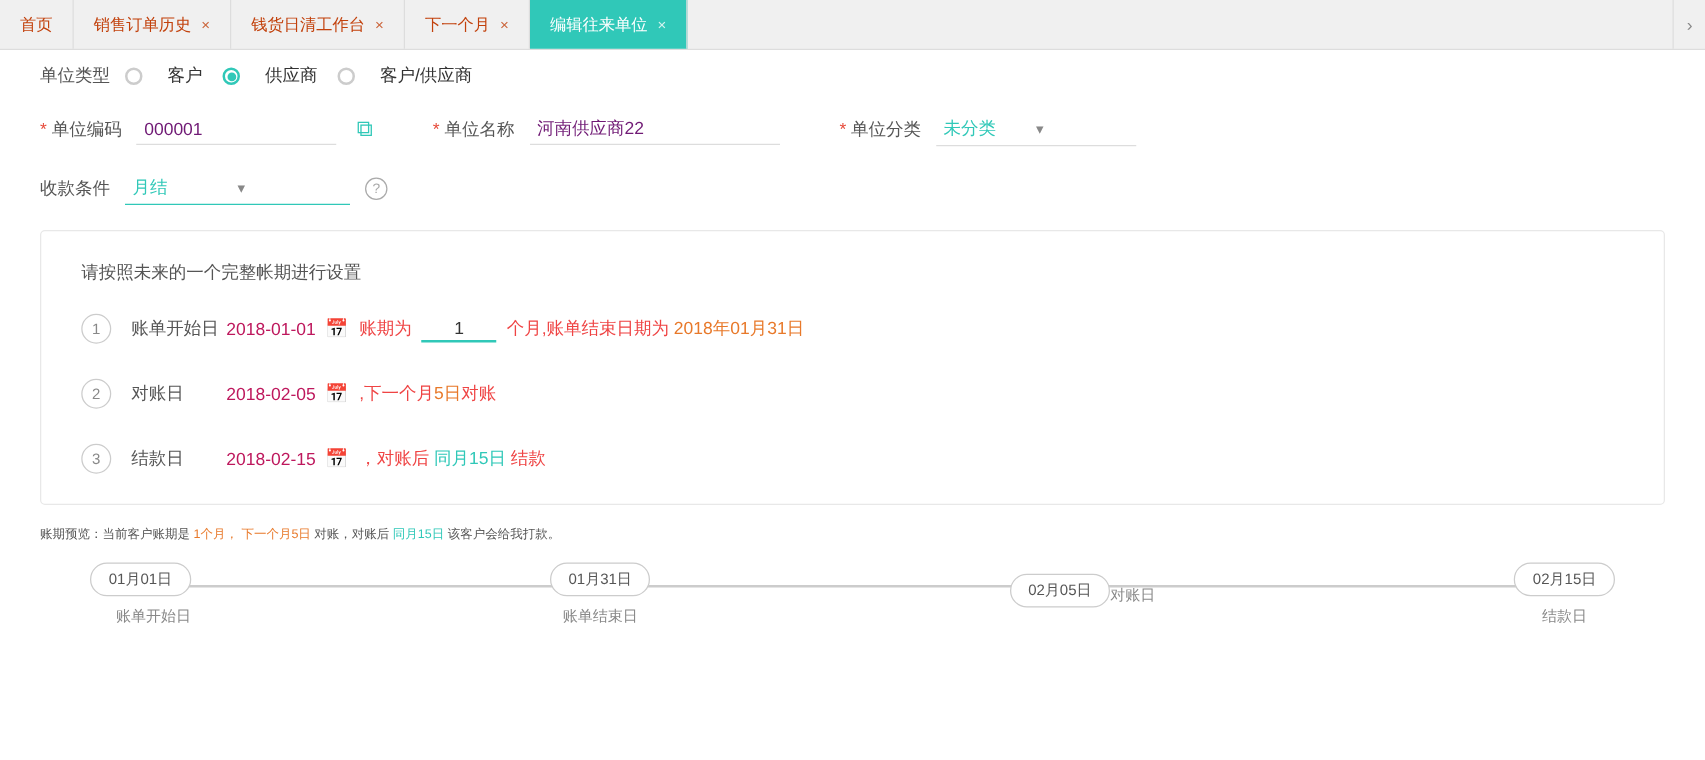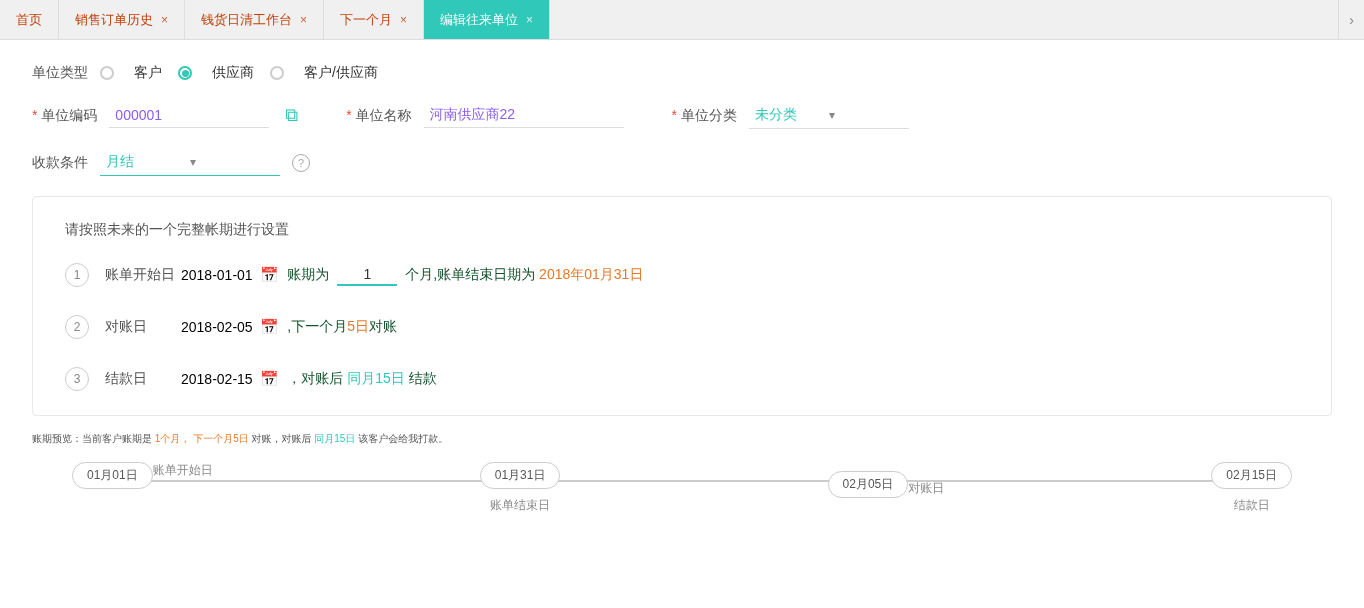--- a/index.html
+++ b/index.html
@@ -19,7 +19,7 @@
     .tab-arrow { margin-left: auto; padding: 0 10px; display: flex; align-items: center; color: #888; cursor: pointer; border-left: 1px solid #ddd; }
 
     
-    .content { background: #fff; padding: 24px 32px; min-height: calc(100vh - 40px); }
+    .content { background: #fff; padding: 12px 32px; min-height: calc(100vh - 40px); }
 
     
     .form-row { display: flex; align-items: center; margin-bottom: 20px; flex-wrap: wrap; gap: 8px; }

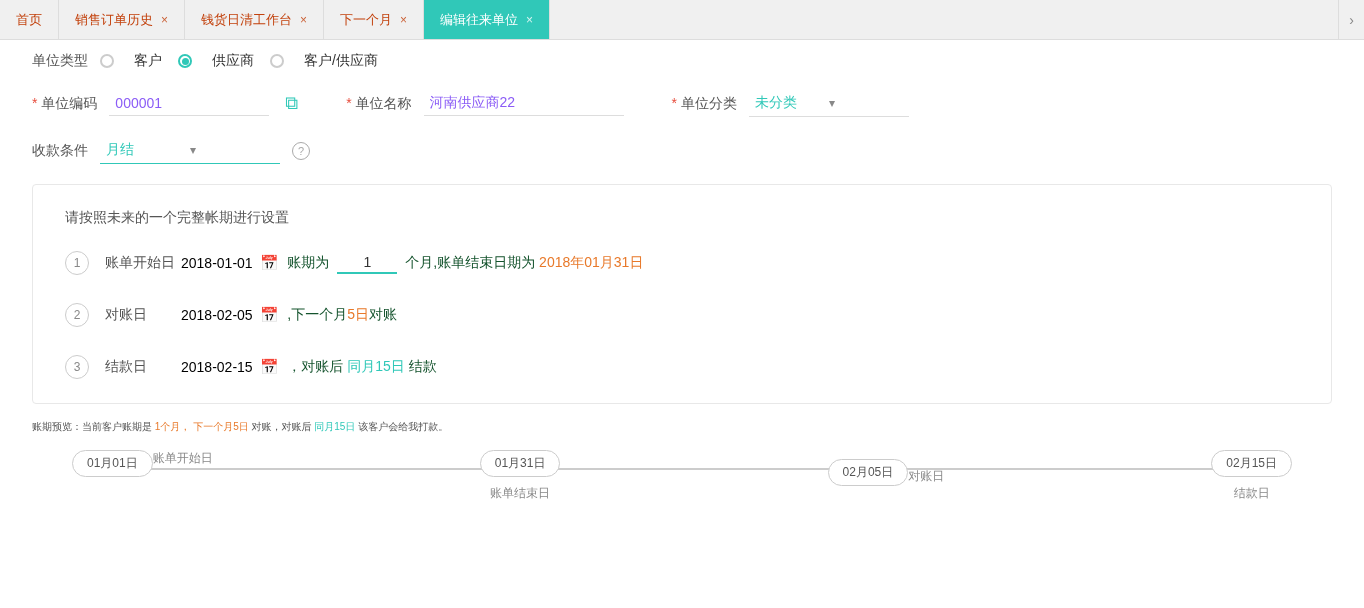--- a/index.html
+++ b/index.html
@@ -35,7 +35,7 @@
 
     
     .input-field {
-      border: none; border-bottom: 1px solid #ddd; padding: 4px 6px; font-size: 14px; color: #8b5cf6;
+      border: none; border-bottom: 1px solid #ddd; padding: 4px 6px; font-size: 14px; color: #701a75;
       outline: none; width: 180px;
     }
 

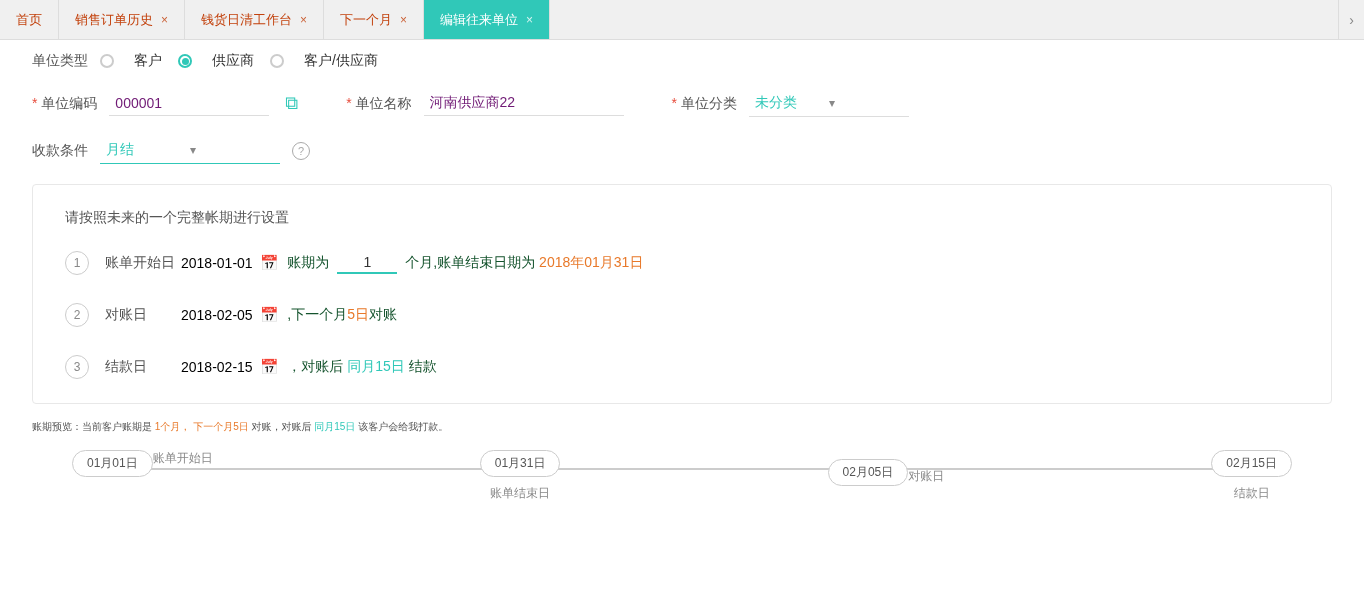--- a/index.html
+++ b/index.html
@@ -52,7 +52,7 @@
     .step-row { display: flex; align-items: center; margin-bottom: 28px; }
     .step-num { width: 24px; height: 24px; border-radius: 50%; border: 1px solid #ccc; display: flex; align-items: center; justify-content: center; font-size: 12px; color: #888; margin-right: 16px; flex-shrink: 0; }
     .step-label { color: #555; margin-right: 16px; white-space: nowrap; width: 60px; }
-    .step-date { color: #000000; margin-right: 8px; white-space: nowrap; }
+    .step-date { color: #be185d; margin-right: 8px; white-space: nowrap; }
     .cal-icon { color: #30c8b8; margin-right: 8px; cursor: pointer; font-size: 15px; }
     .step-desc { color: #14532d; }
     .input-period { border: none; border-bottom: 2px solid #30c8b8; width: 60px; text-align: center; padding: 2px 4px; font-size: 14px; color: #333; outline: none; }

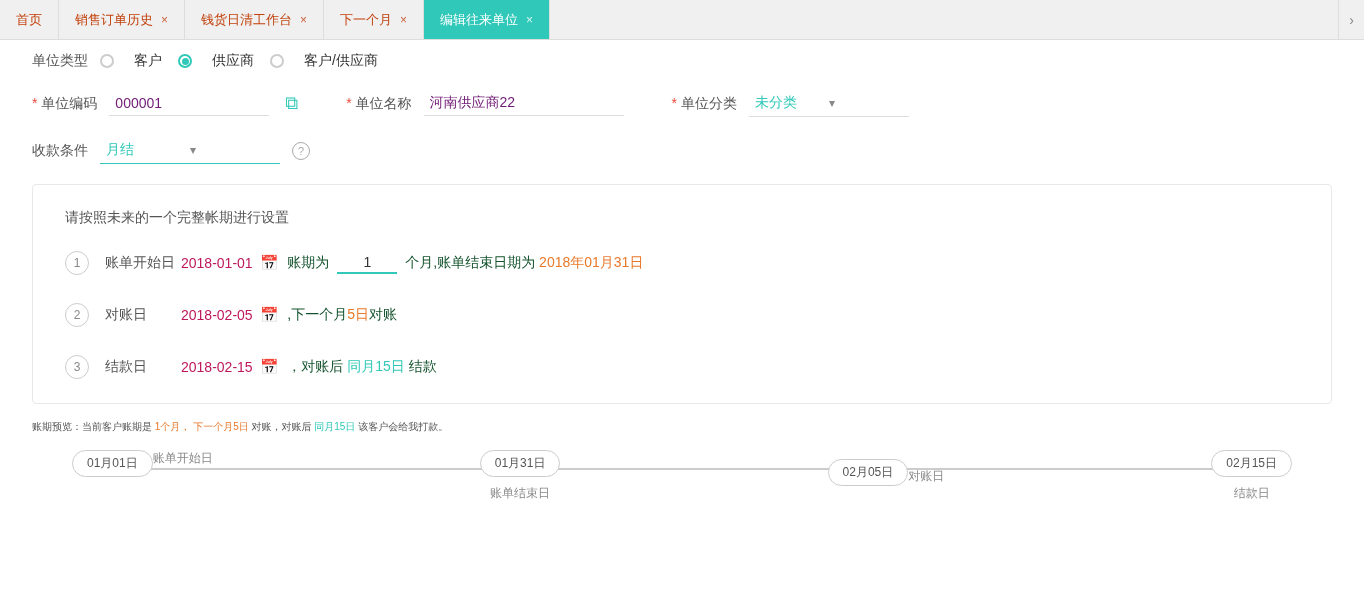--- a/index.html
+++ b/index.html
@@ -54,7 +54,7 @@
     .step-label { color: #555; margin-right: 16px; white-space: nowrap; width: 60px; }
     .step-date { color: #be185d; margin-right: 8px; white-space: nowrap; }
     .cal-icon { color: #30c8b8; margin-right: 8px; cursor: pointer; font-size: 15px; }
-    .step-desc { color: #14532d; }
+    .step-desc { color: #ef4444; }
     .input-period { border: none; border-bottom: 2px solid #30c8b8; width: 60px; text-align: center; padding: 2px 4px; font-size: 14px; color: #333; outline: none; }
 
     

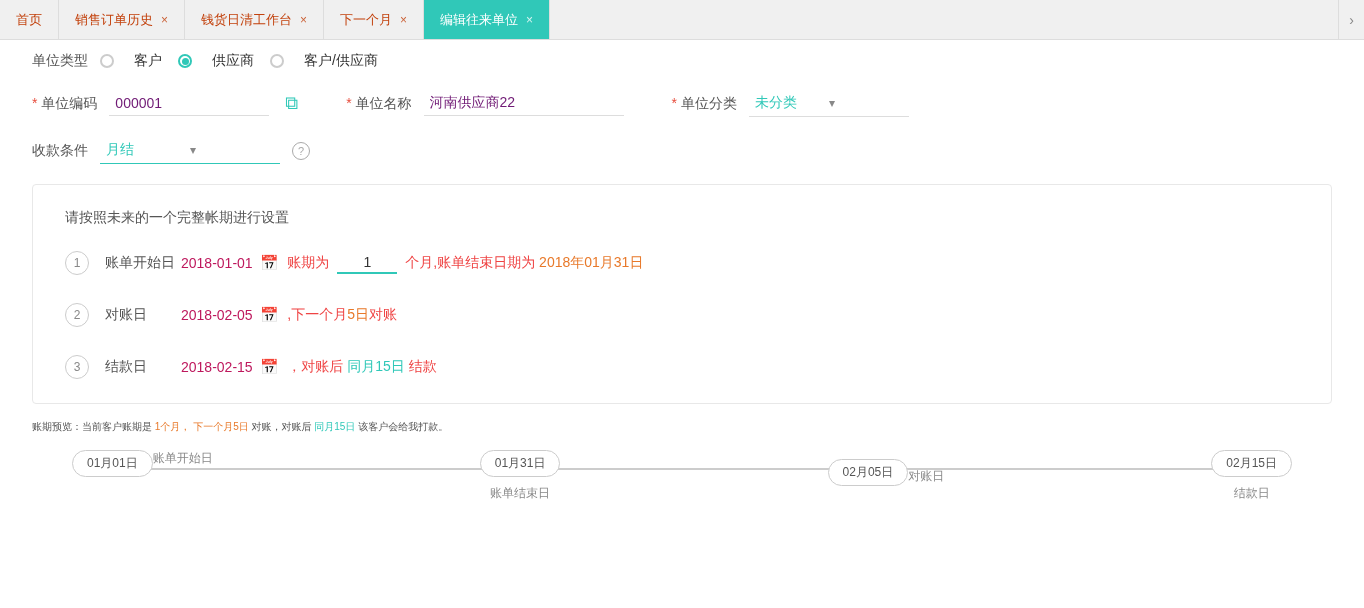--- a/index.html
+++ b/index.html
@@ -188,7 +188,7 @@
 
     <div style="display: flex; justify-content: space-between; position: relative; z-index: 1; padding: 0 20px;">
 
-      <div style="display: flex; align-items: flex-start;">
+      <div style="display: flex; flex-direction: column; align-items: flex-end;">
         <div style="border: 1px solid #ccc; border-radius: 20px; padding: 4px 14px; font-size: 12px; color: #555; background: #fff; margin-bottom: 8px; white-space: nowrap;">01月01日</div>
         <div style="font-size: 12px; color: #888;">账单开始日</div>
       </div>

